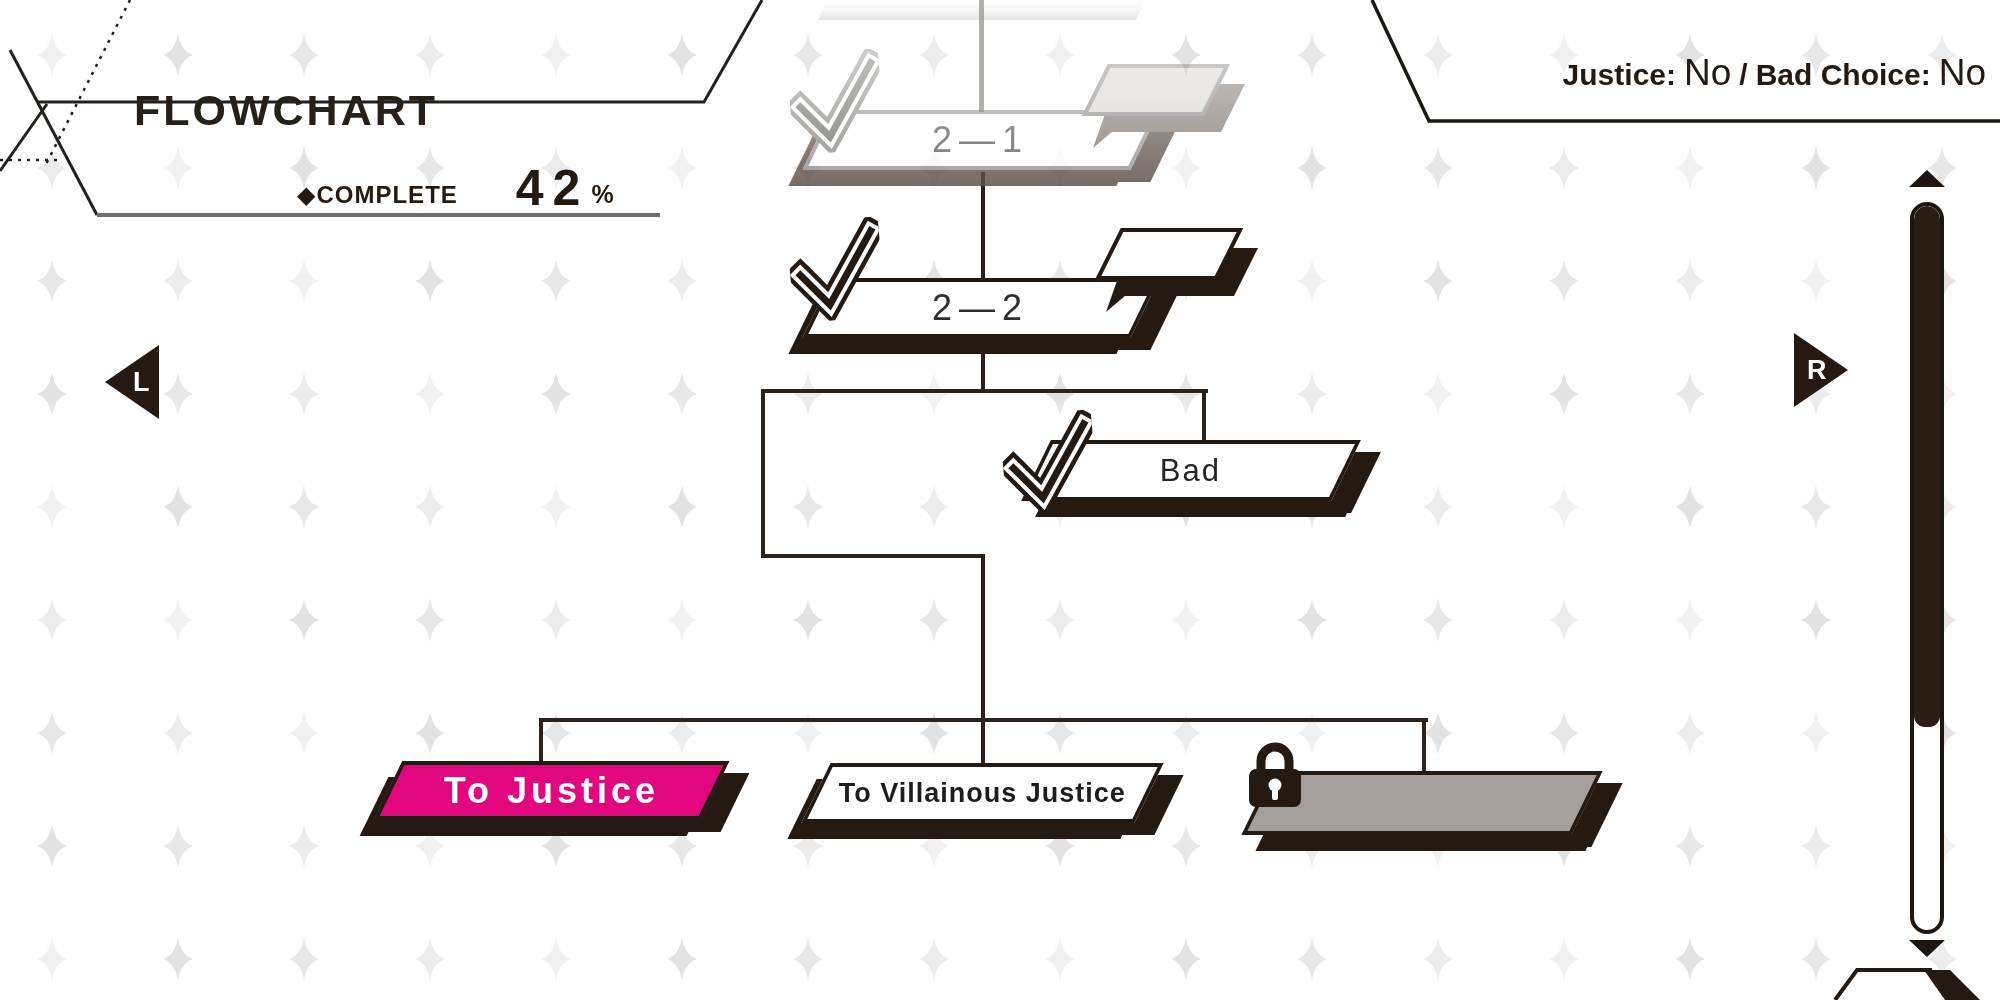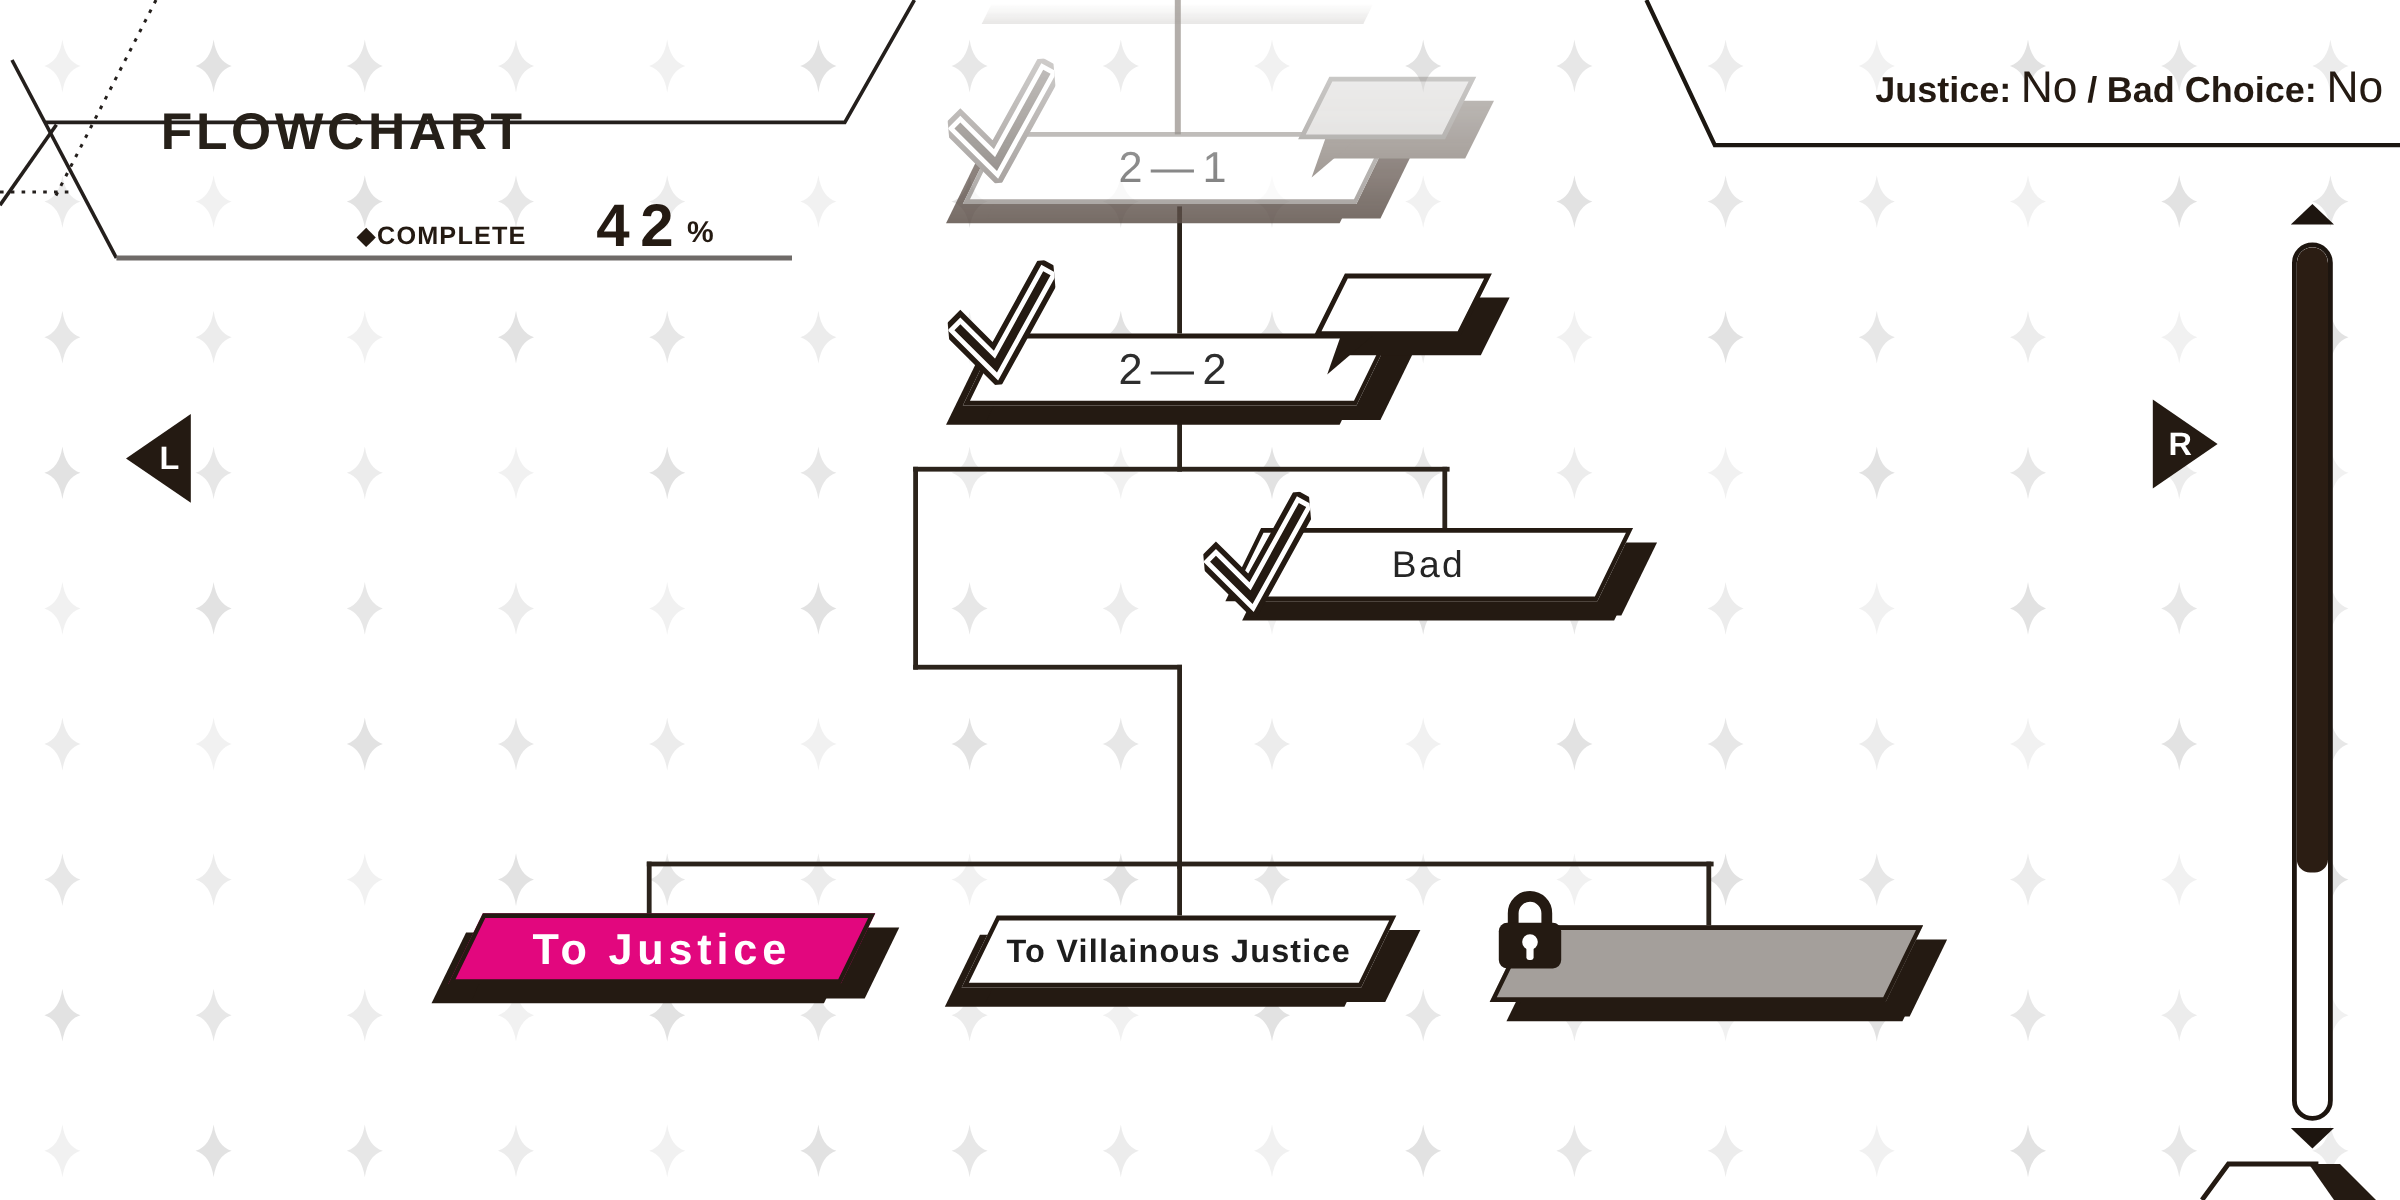--- a/index.html
+++ b/index.html
@@ -10,7 +10,7 @@
   
   .title{position:absolute;left:134px;top:38px;font-size:43px;font-weight:700;letter-spacing:3px;color:#262019;margin-top:48px;}
   .complete-row{position:absolute;left:297px;top:168px;display:flex;align-items:flex-end;}
-  .complete-label{font-size:21px;font-weight:700;letter-spacing:1px;}
+  .complete-label{font-size:24px;font-weight:700;letter-spacing:1px;}
   .complete-value{font-size:50px;font-weight:700;letter-spacing:9px;line-height:.82;margin-left:58px;}
   .complete-unit{font-size:25px;font-weight:700;margin-left:2px;}
   .status-bar{position:absolute;left:1420px;top:52px;width:566px;display:flex;justify-content:flex-end;

